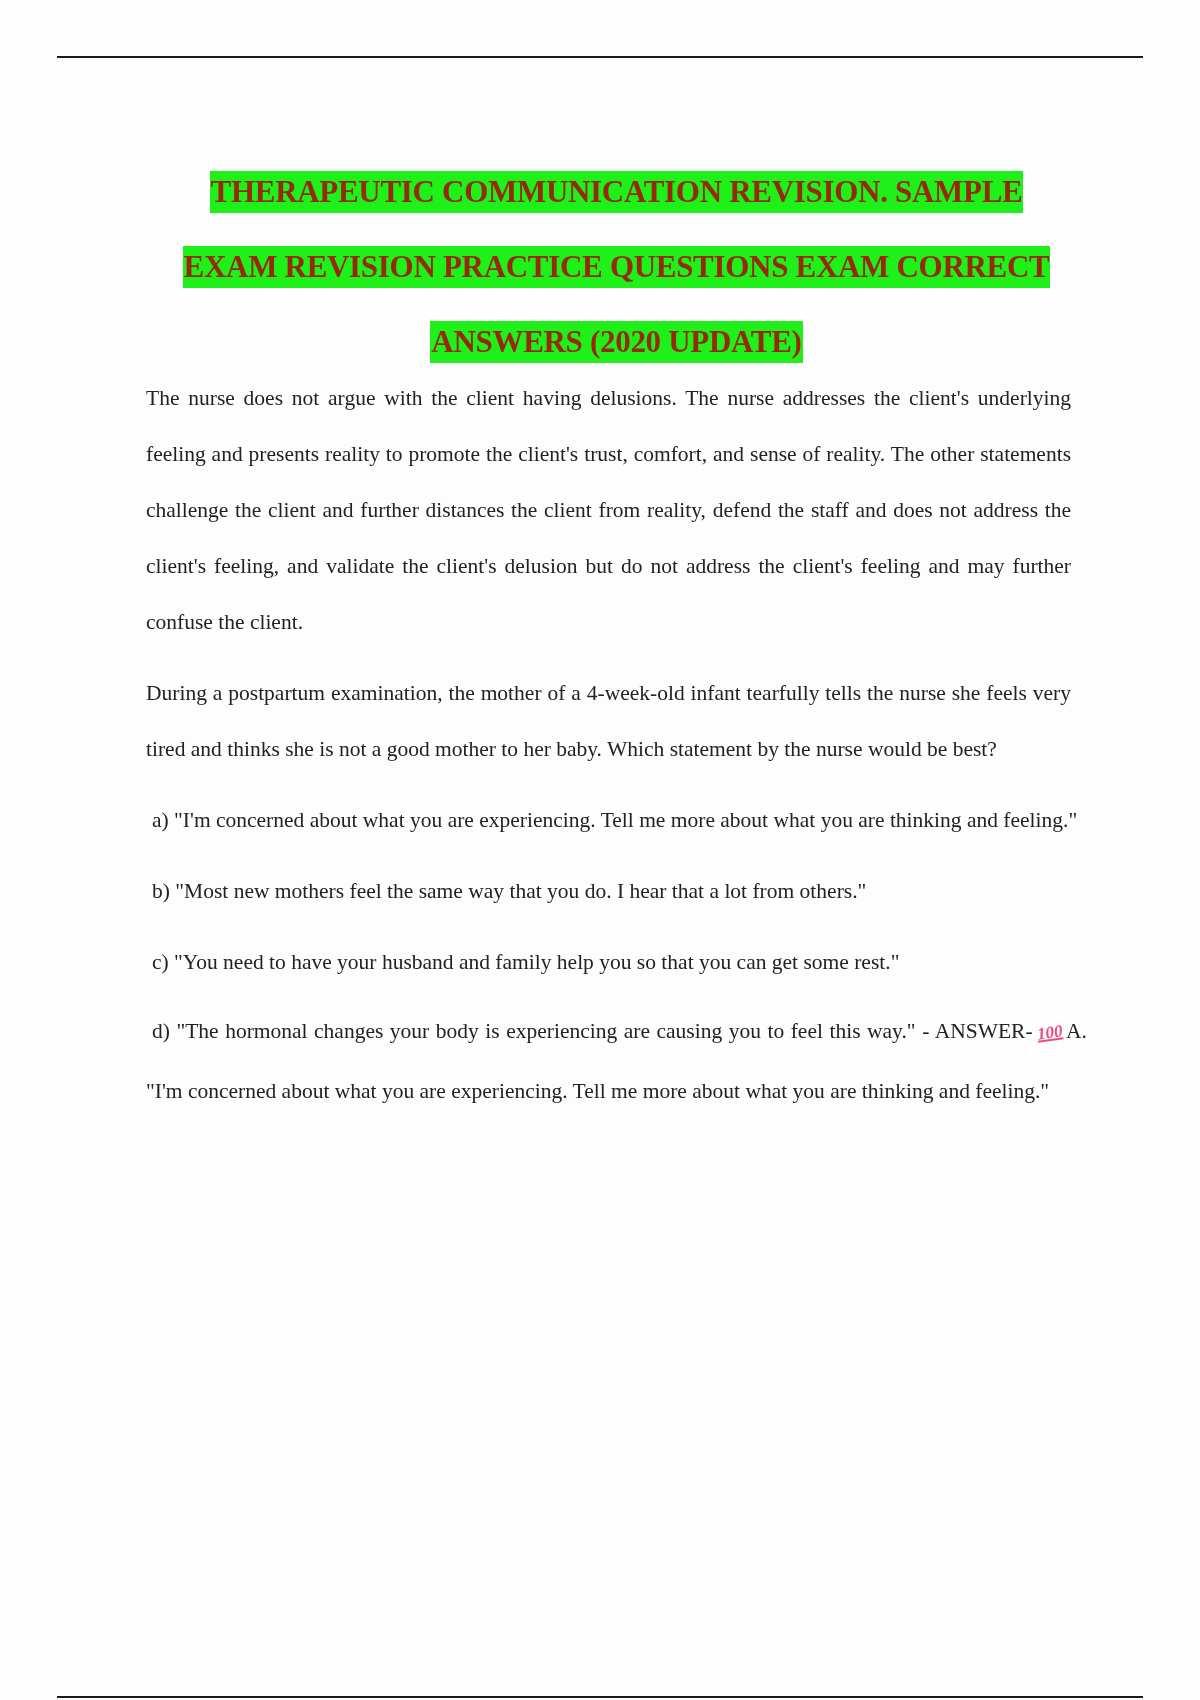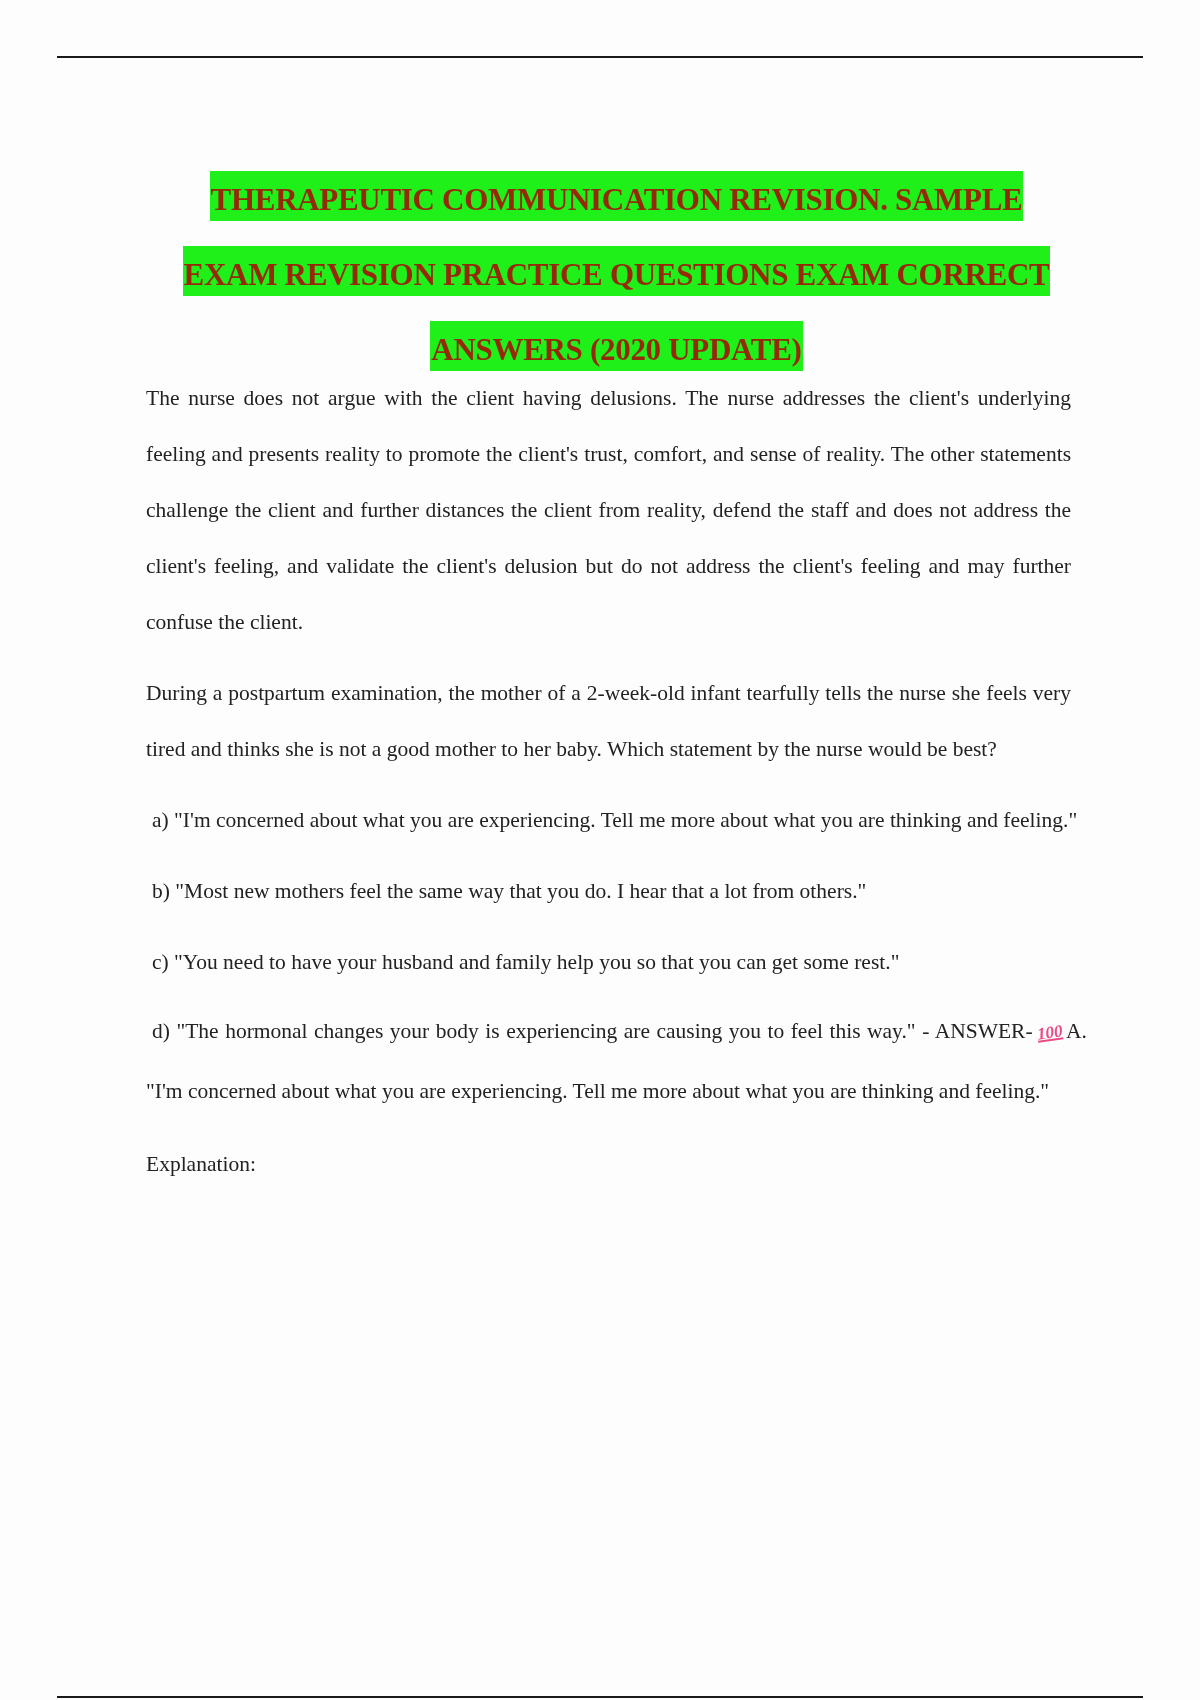--- a/index.html
+++ b/index.html
@@ -43,7 +43,7 @@
   .title-line span {
     background: #1ff01a;
     color: #962a08;
-    padding: 10px 1px 3px 1px;
+    padding: 2px 1px 3px 1px;
     line-height: 37px;
     display: inline-block;
     margin-top: 28px;

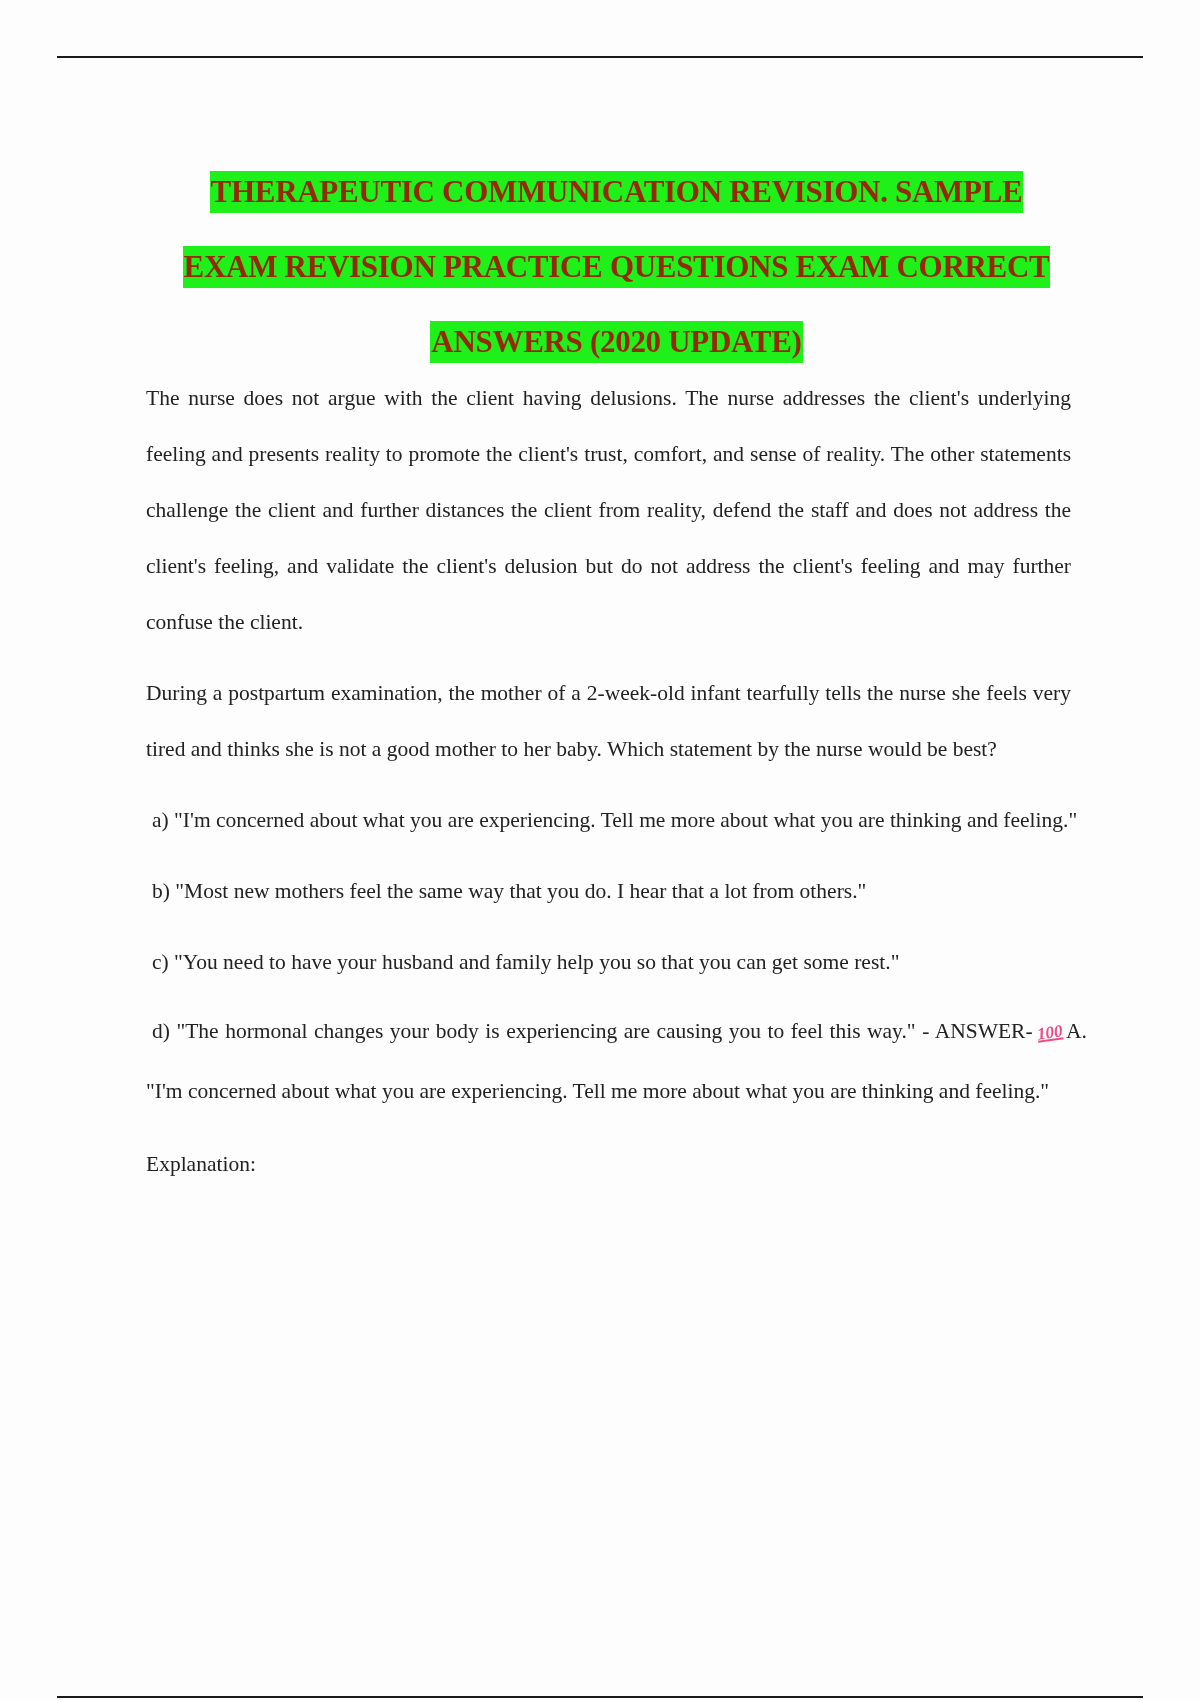--- a/index.html
+++ b/index.html
@@ -102,7 +102,7 @@
 
 <div class="body">
   <p>The nurse does not argue with the client having delusions. The nurse addresses the client's underlying feeling and presents reality to promote the client's trust, comfort, and sense of reality. The other statements challenge the client and further distances the client from reality, defend the staff and does not address the client's feeling, and validate the client's delusion but do not address the client's feeling and may further confuse the client.</p>
-  <p>During a postpartum examination, the mother of a 2-week-old infant tearfully tells the nurse she feels very tired and thinks she is not a good mother to her baby. Which statement by the nurse would be best?</p>
+  <p>During a postpartum examination, the mother of a 4-week-old infant tearfully tells the nurse she feels very tired and thinks she is not a good mother to her baby. Which statement by the nurse would be best?</p>
   <p class="opt"><span class="indent">a) "I'm concerned about what you are experiencing. Tell me more about what you are thinking and feeling."</span></p>
   <p class="opt"><span class="indent">b) "Most new mothers feel the same way that you do. I hear that a lot from others."</span></p>
   <p class="opt"><span class="indent">c) "You need to have your husband and family help you so that you can get some rest."</span></p>

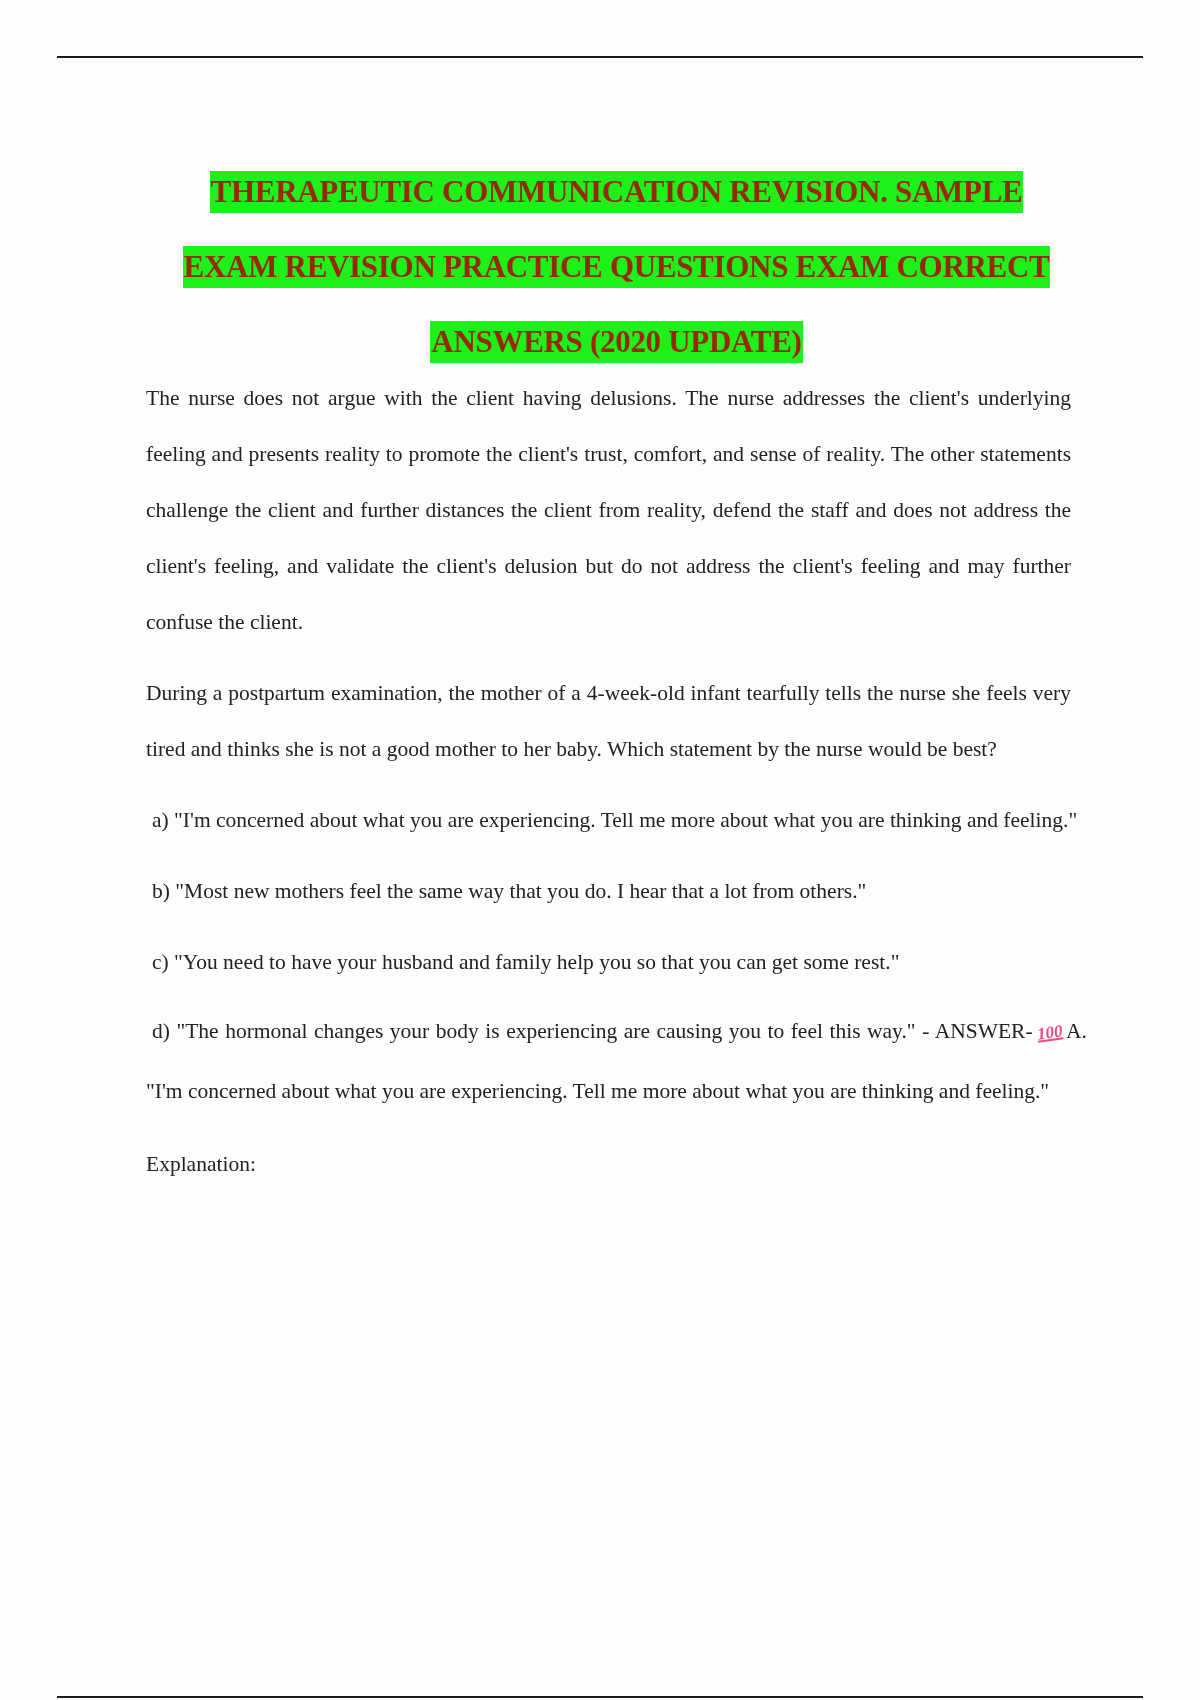--- a/index.html
+++ b/index.html
@@ -107,7 +107,6 @@
   <p class="opt"><span class="indent">b) "Most new mothers feel the same way that you do. I hear that a lot from others."</span></p>
   <p class="opt"><span class="indent">c) "You need to have your husband and family help you so that you can get some rest."</span></p>
   <p class="opt answer-block"><span class="indent">d) "The hormonal changes your body is experiencing are causing you to feel this way." -</span> <span>ANSWER-</span><span class="emoji-100">100</span><span>A. "I'm concerned about what you are experiencing. Tell me more about what you are thinking and feeling."</span></p>
-  <p>Explanation:</p>
 </div>
 
 <div class="rule bottom"></div>

